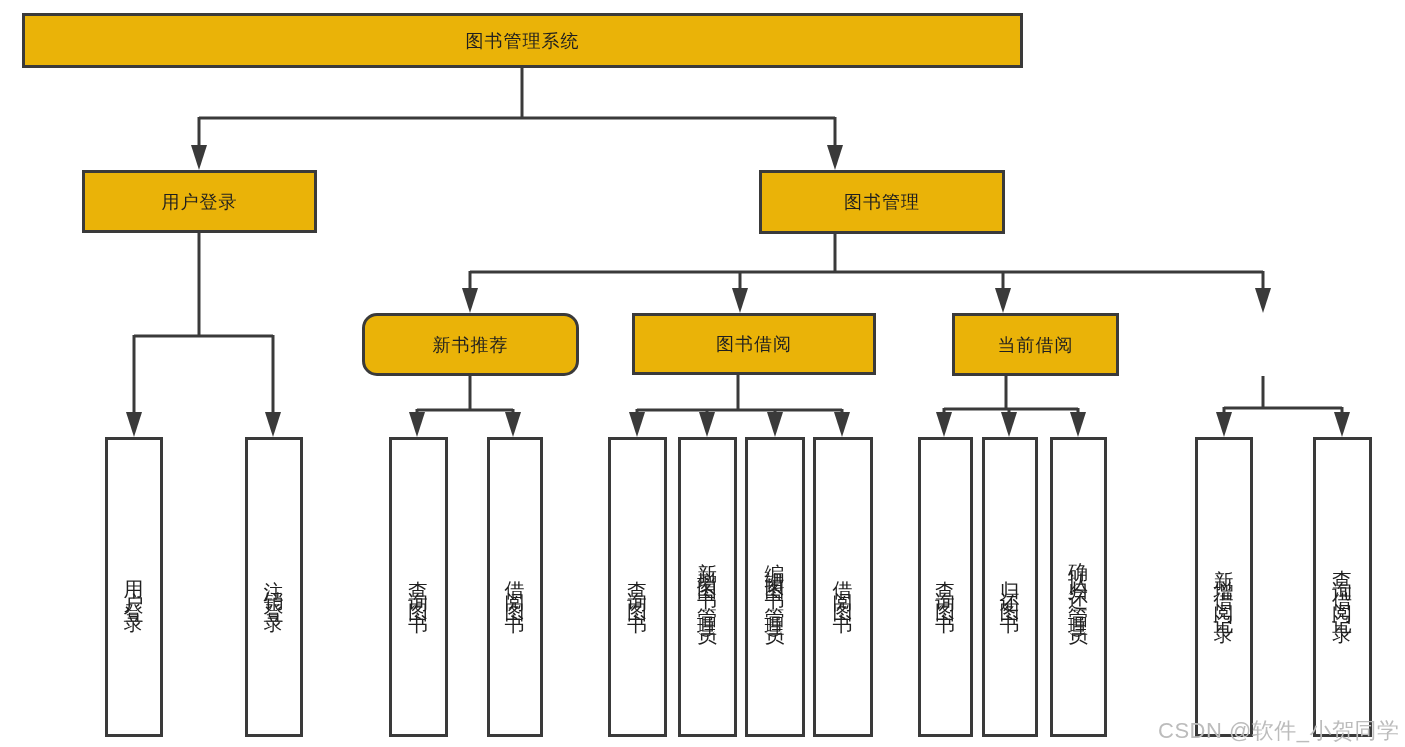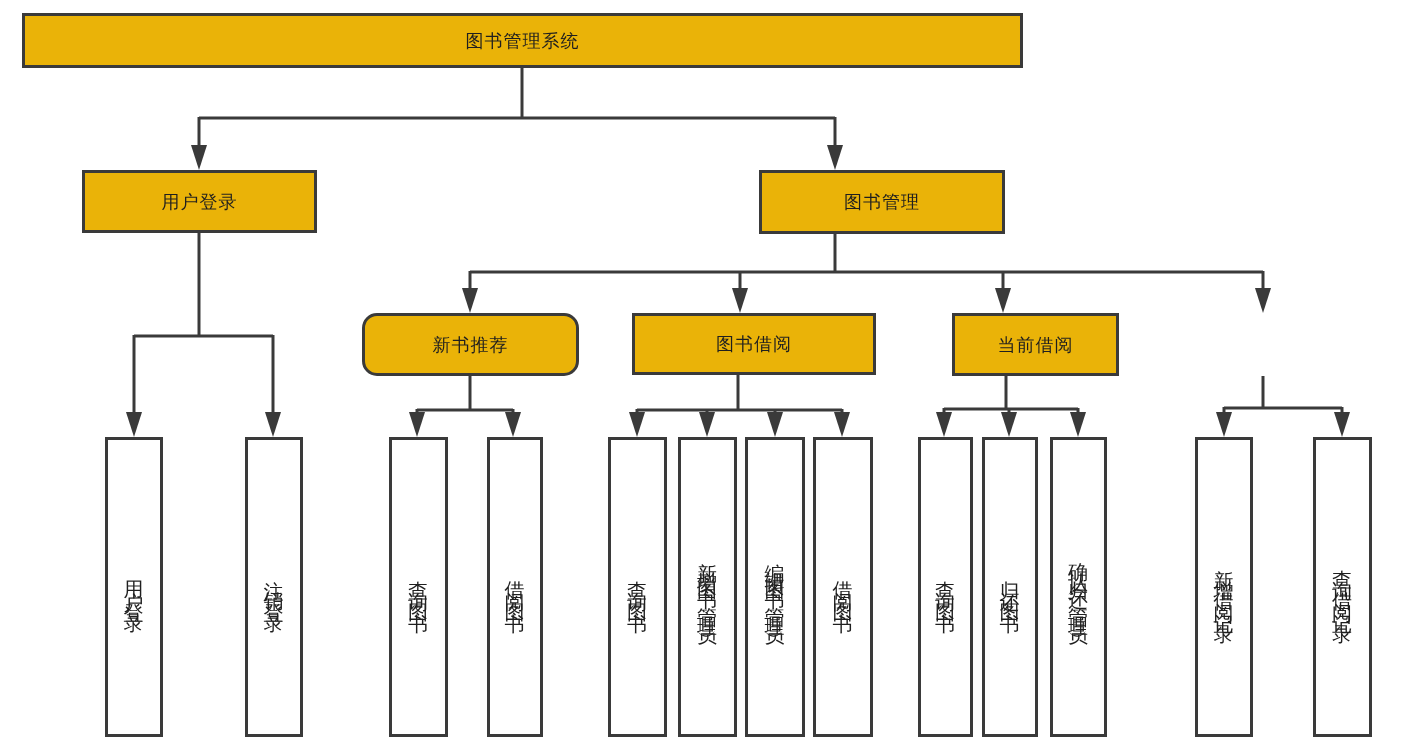--- a/index.html
+++ b/index.html
@@ -194,6 +194,7 @@
     <span>查询借阅记录</span>
   </div>
 
+  <div id="watermark">CSDN @软件_小贺同学</div>
 
 </div>
 

